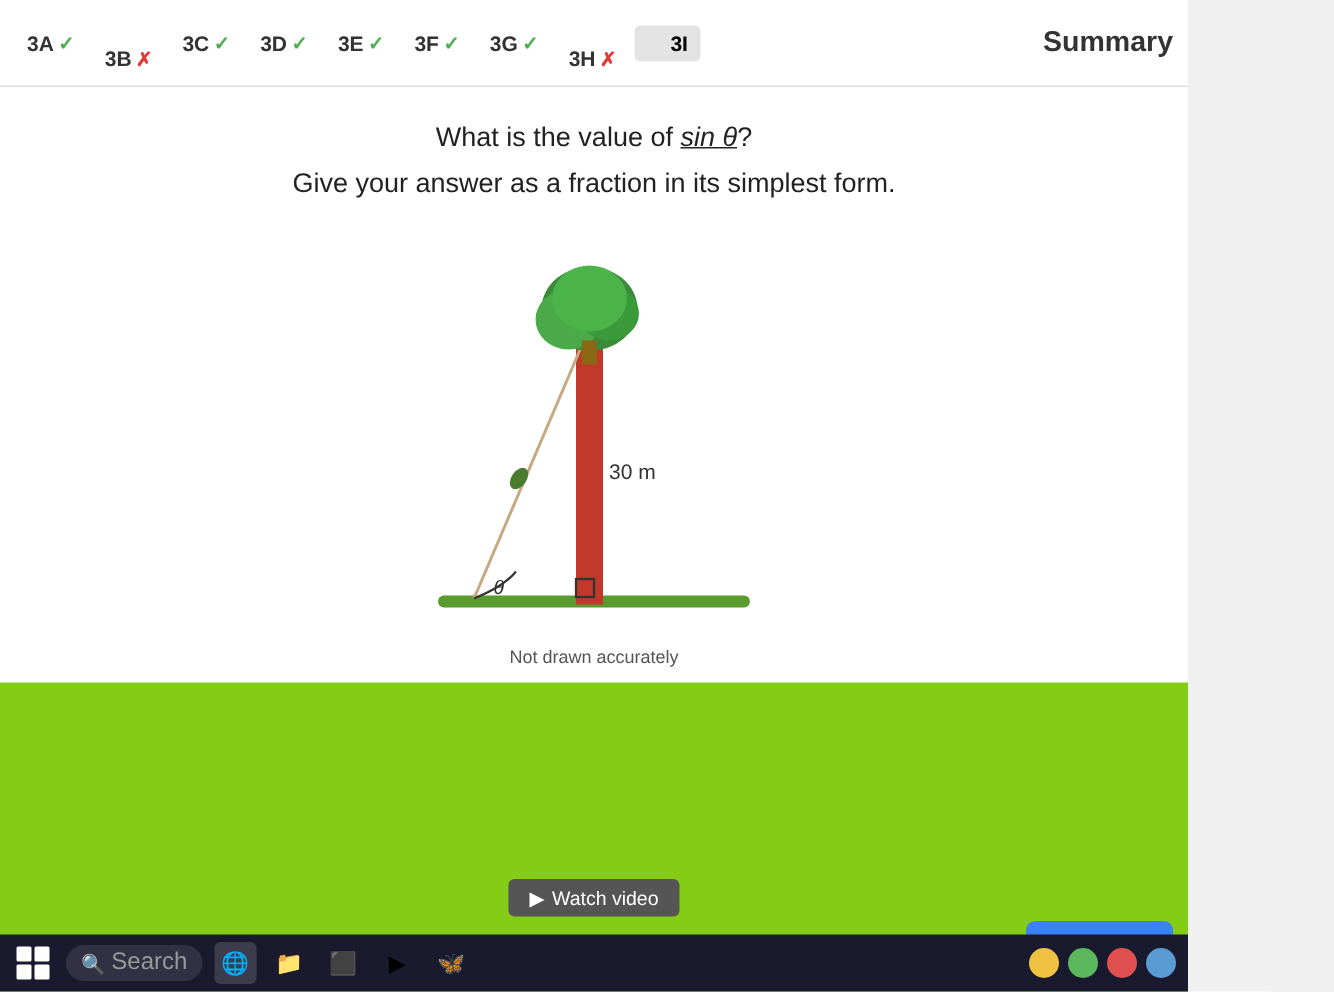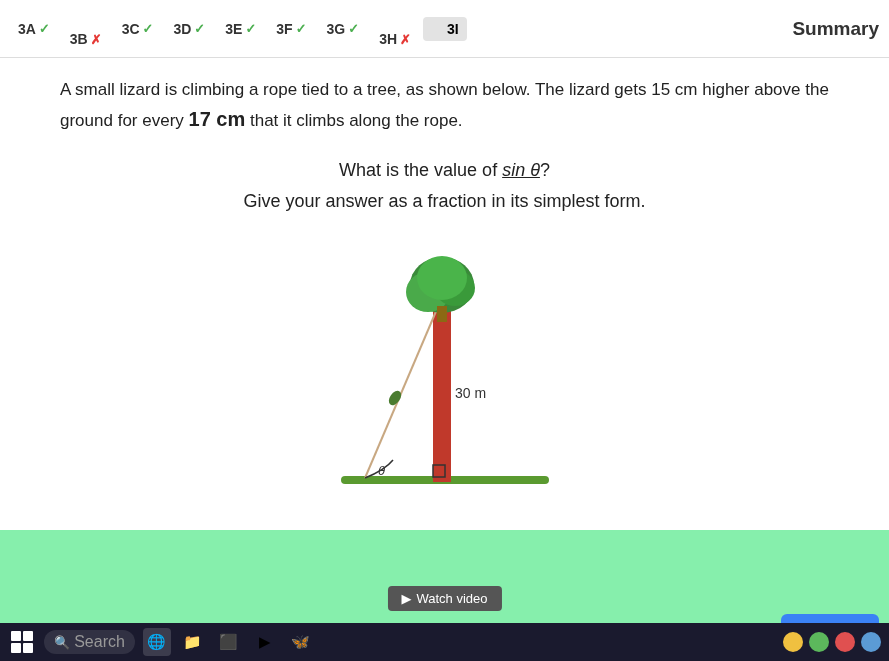--- a/index.html
+++ b/index.html
@@ -207,10 +207,10 @@
 
     
     .page-wrapper {
-      width: 889px;
+      width: 792px;
       height: 661px;
       position: relative;
-      background: #86efac;
+      background: #84cc16;
     }
   </style>
 </head>

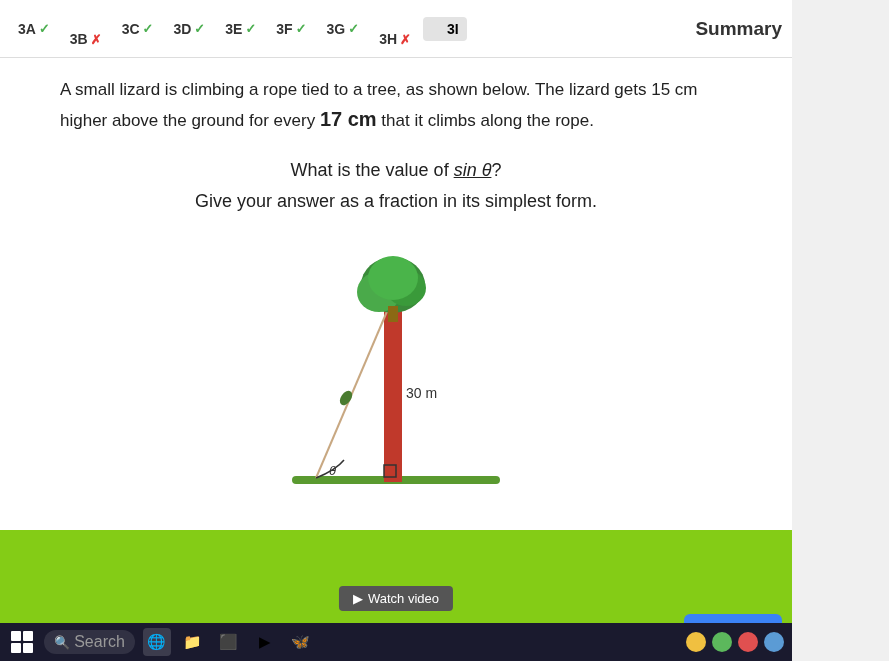--- a/index.html
+++ b/index.html
@@ -270,11 +270,6 @@
   </div>
 
   <div class="main-content" style="padding: 18px 60px 10px 60px;">
-    <div class="problem-text">
-      A small lizard is climbing a rope tied to a tree, as shown below. The
-      lizard gets 15 cm higher above the ground for every <span class="large">17 cm</span> that it
-      climbs along the rope.
-    </div>
 
     <div class="question-text">
       What is the value of <span class="sin-theta">sin θ</span>?<br>

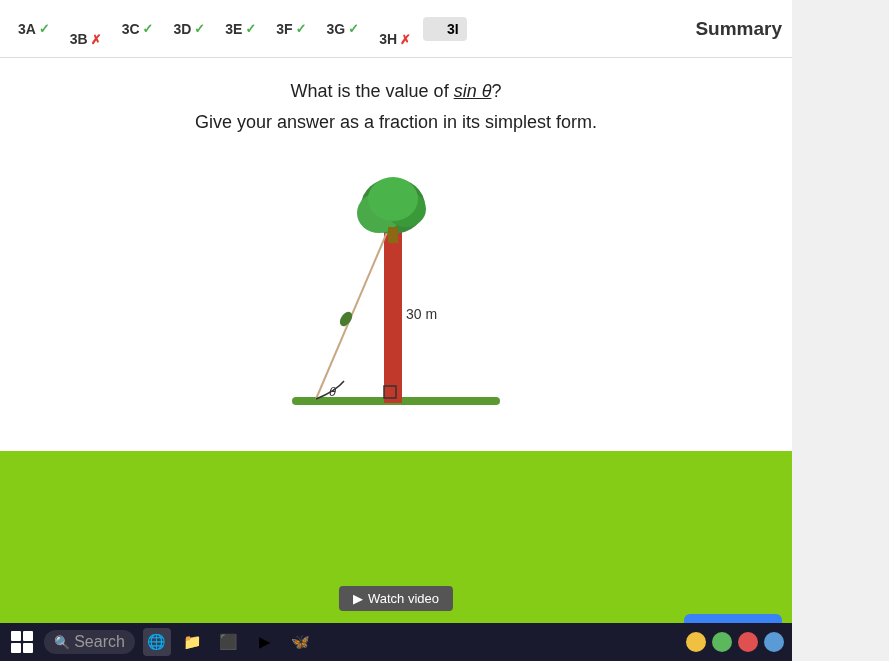--- a/index.html
+++ b/index.html
@@ -306,6 +306,9 @@
       </svg>
     </div>
 
+    <div style="font-size:12px; color:#555; text-align:center; margin-top:-10px;">
+      <span>Not drawn accurately</span>
+    </div>
   </div>
 
 

